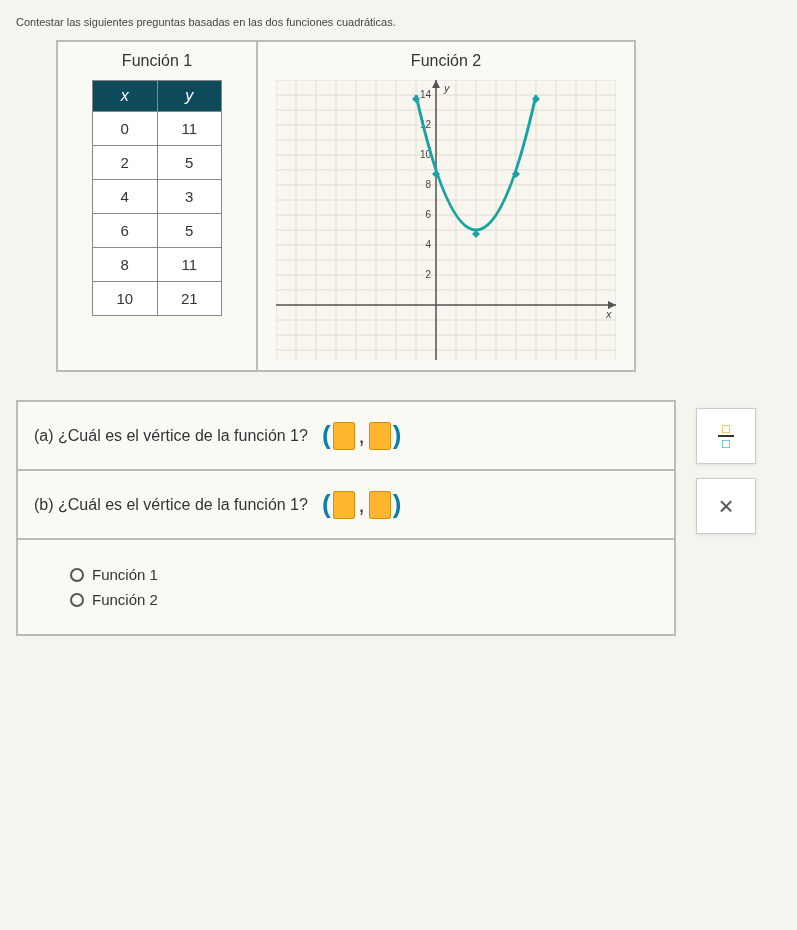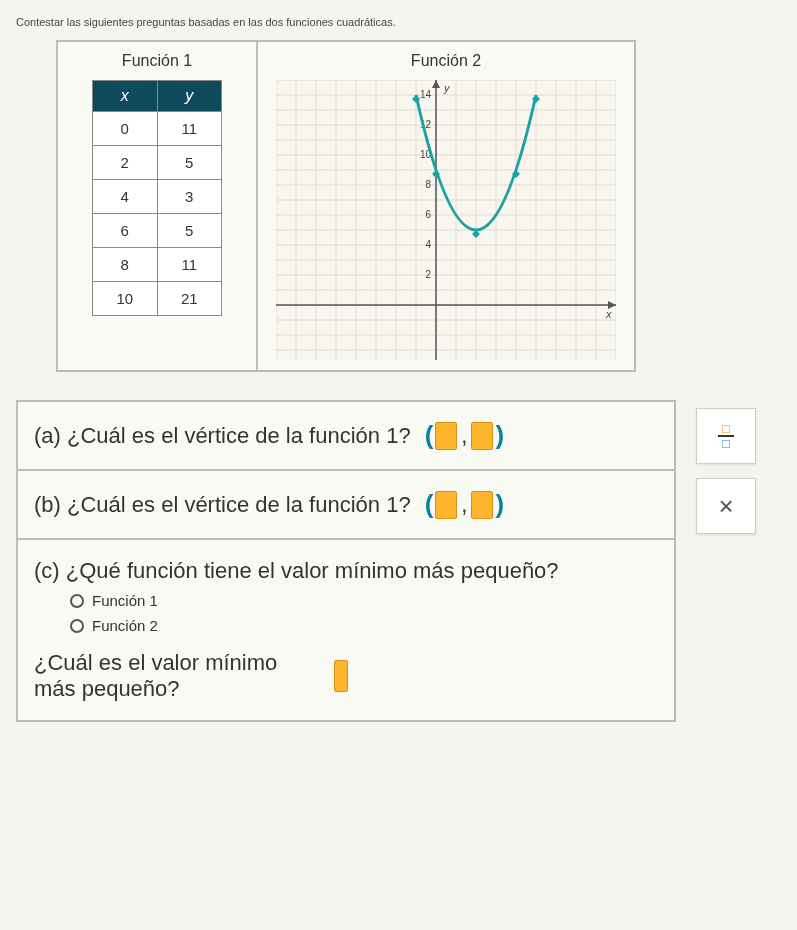--- a/index.html
+++ b/index.html
@@ -86,7 +86,7 @@
     flex-wrap: wrap;
   }
   .q-row:last-child { border-bottom: none; }
-  .q-text { font-size: 22px; color: #333; }
+  .q-text { font-size: 16px; color: #333; }
   .pair-input {
     display: inline-flex;
     align-items: center;

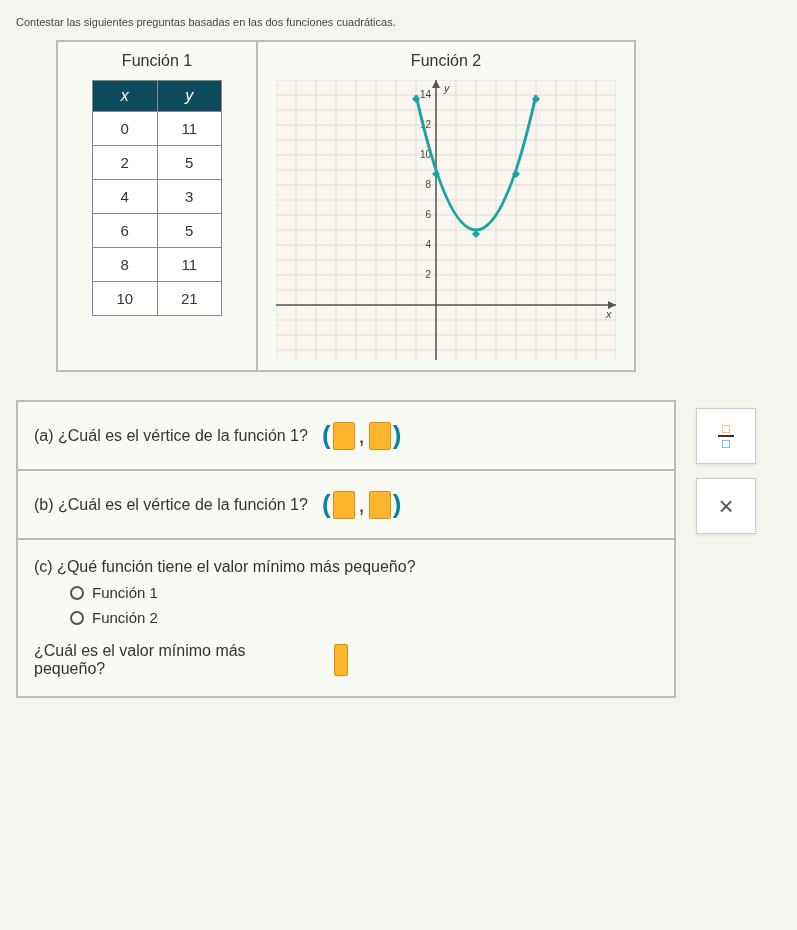--- a/index.html
+++ b/index.html
@@ -301,7 +301,6 @@
     </div>
 
     <div class="q-row" style="display:block">
-      <div class="q-text">(c) ¿Qué función tiene el valor mínimo más pequeño?</div>
       <div class="sub-options">
         <div class="radio-opt">
           <span class="radio-circle"></span>

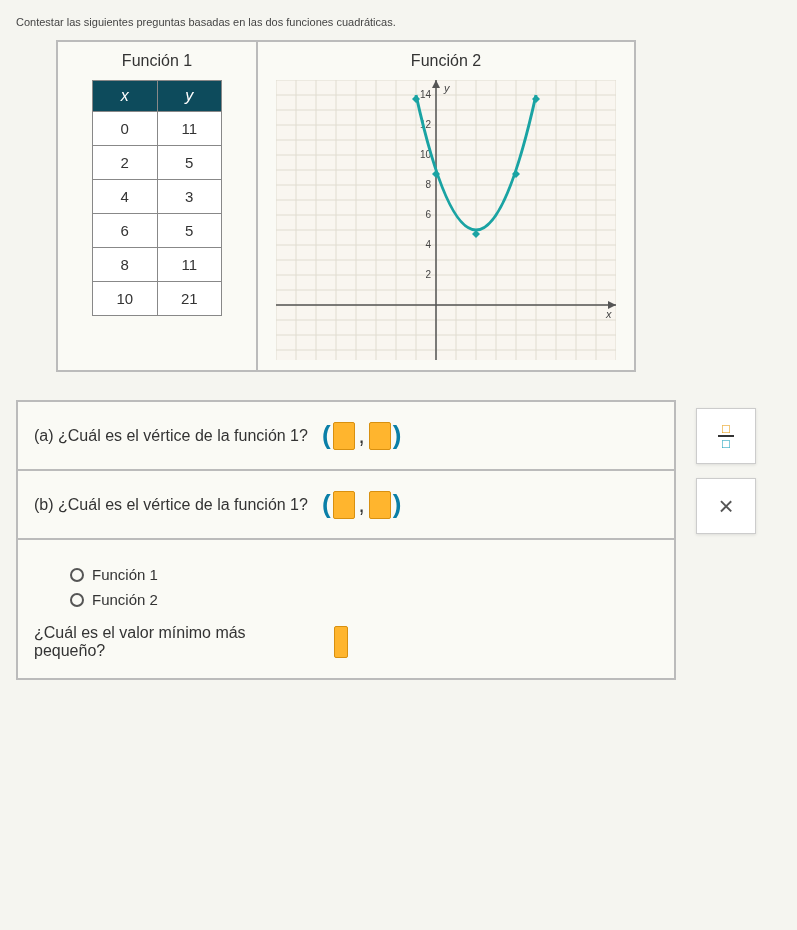--- a/index.html
+++ b/index.html
@@ -311,10 +311,6 @@
           <span>Función 2</span>
         </div>
       </div>
-      <div class="min-row">
-        <span class="q-text" style="max-width:260px">¿Cuál es el valor mínimo más pequeño?</span>
-        <span class="blank tall"></span>
-      </div>
     </div>
 
   </div>

